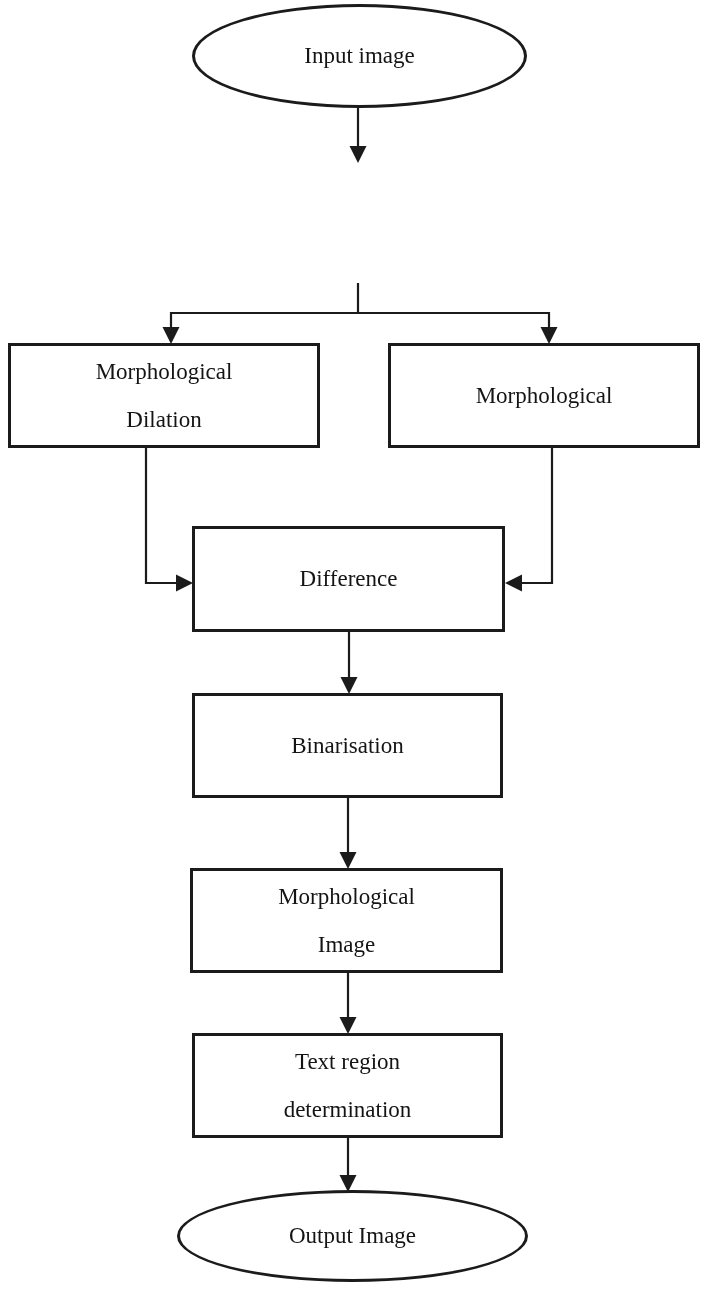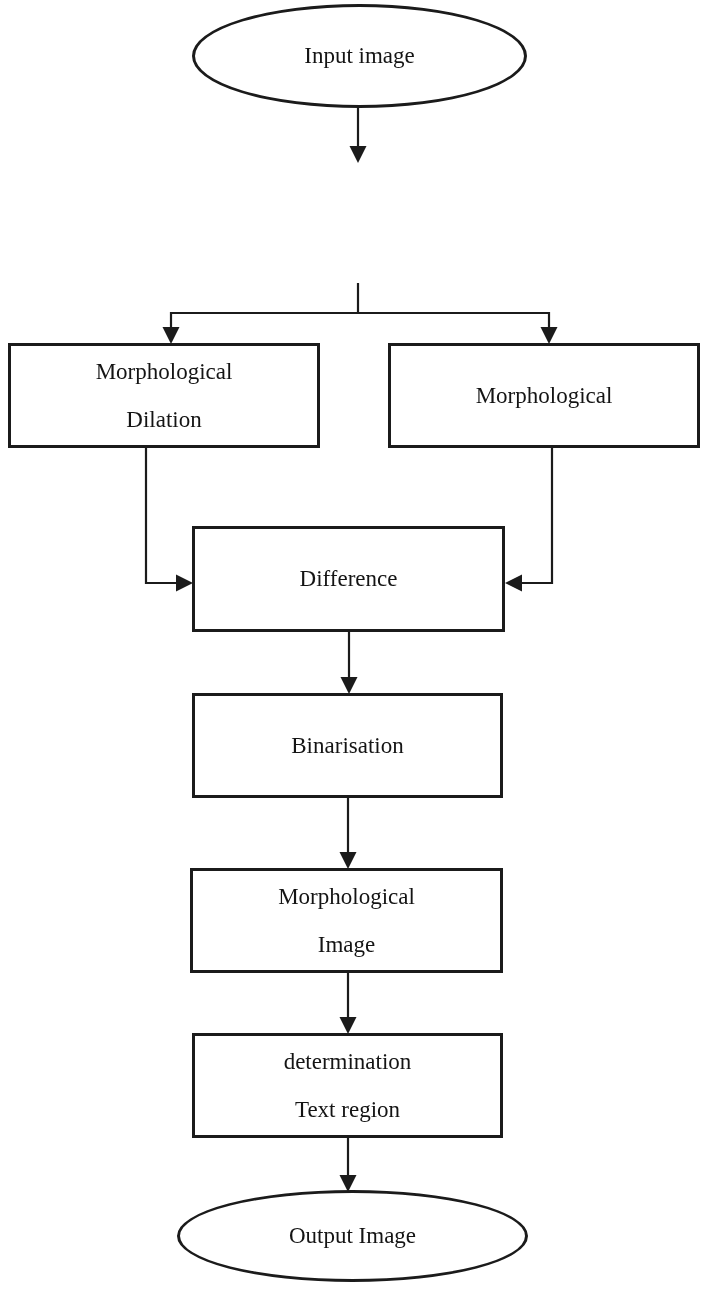--- a/index.html
+++ b/index.html
@@ -137,8 +137,8 @@
   </div>
 
   <div class="node rect" id="n-textregion">
+    <span class="line">Text region</span>
     <span class="line">determination</span>
-    <span class="line">Text region</span>
   </div>
 
   <div class="node ellipse" id="n-output">

